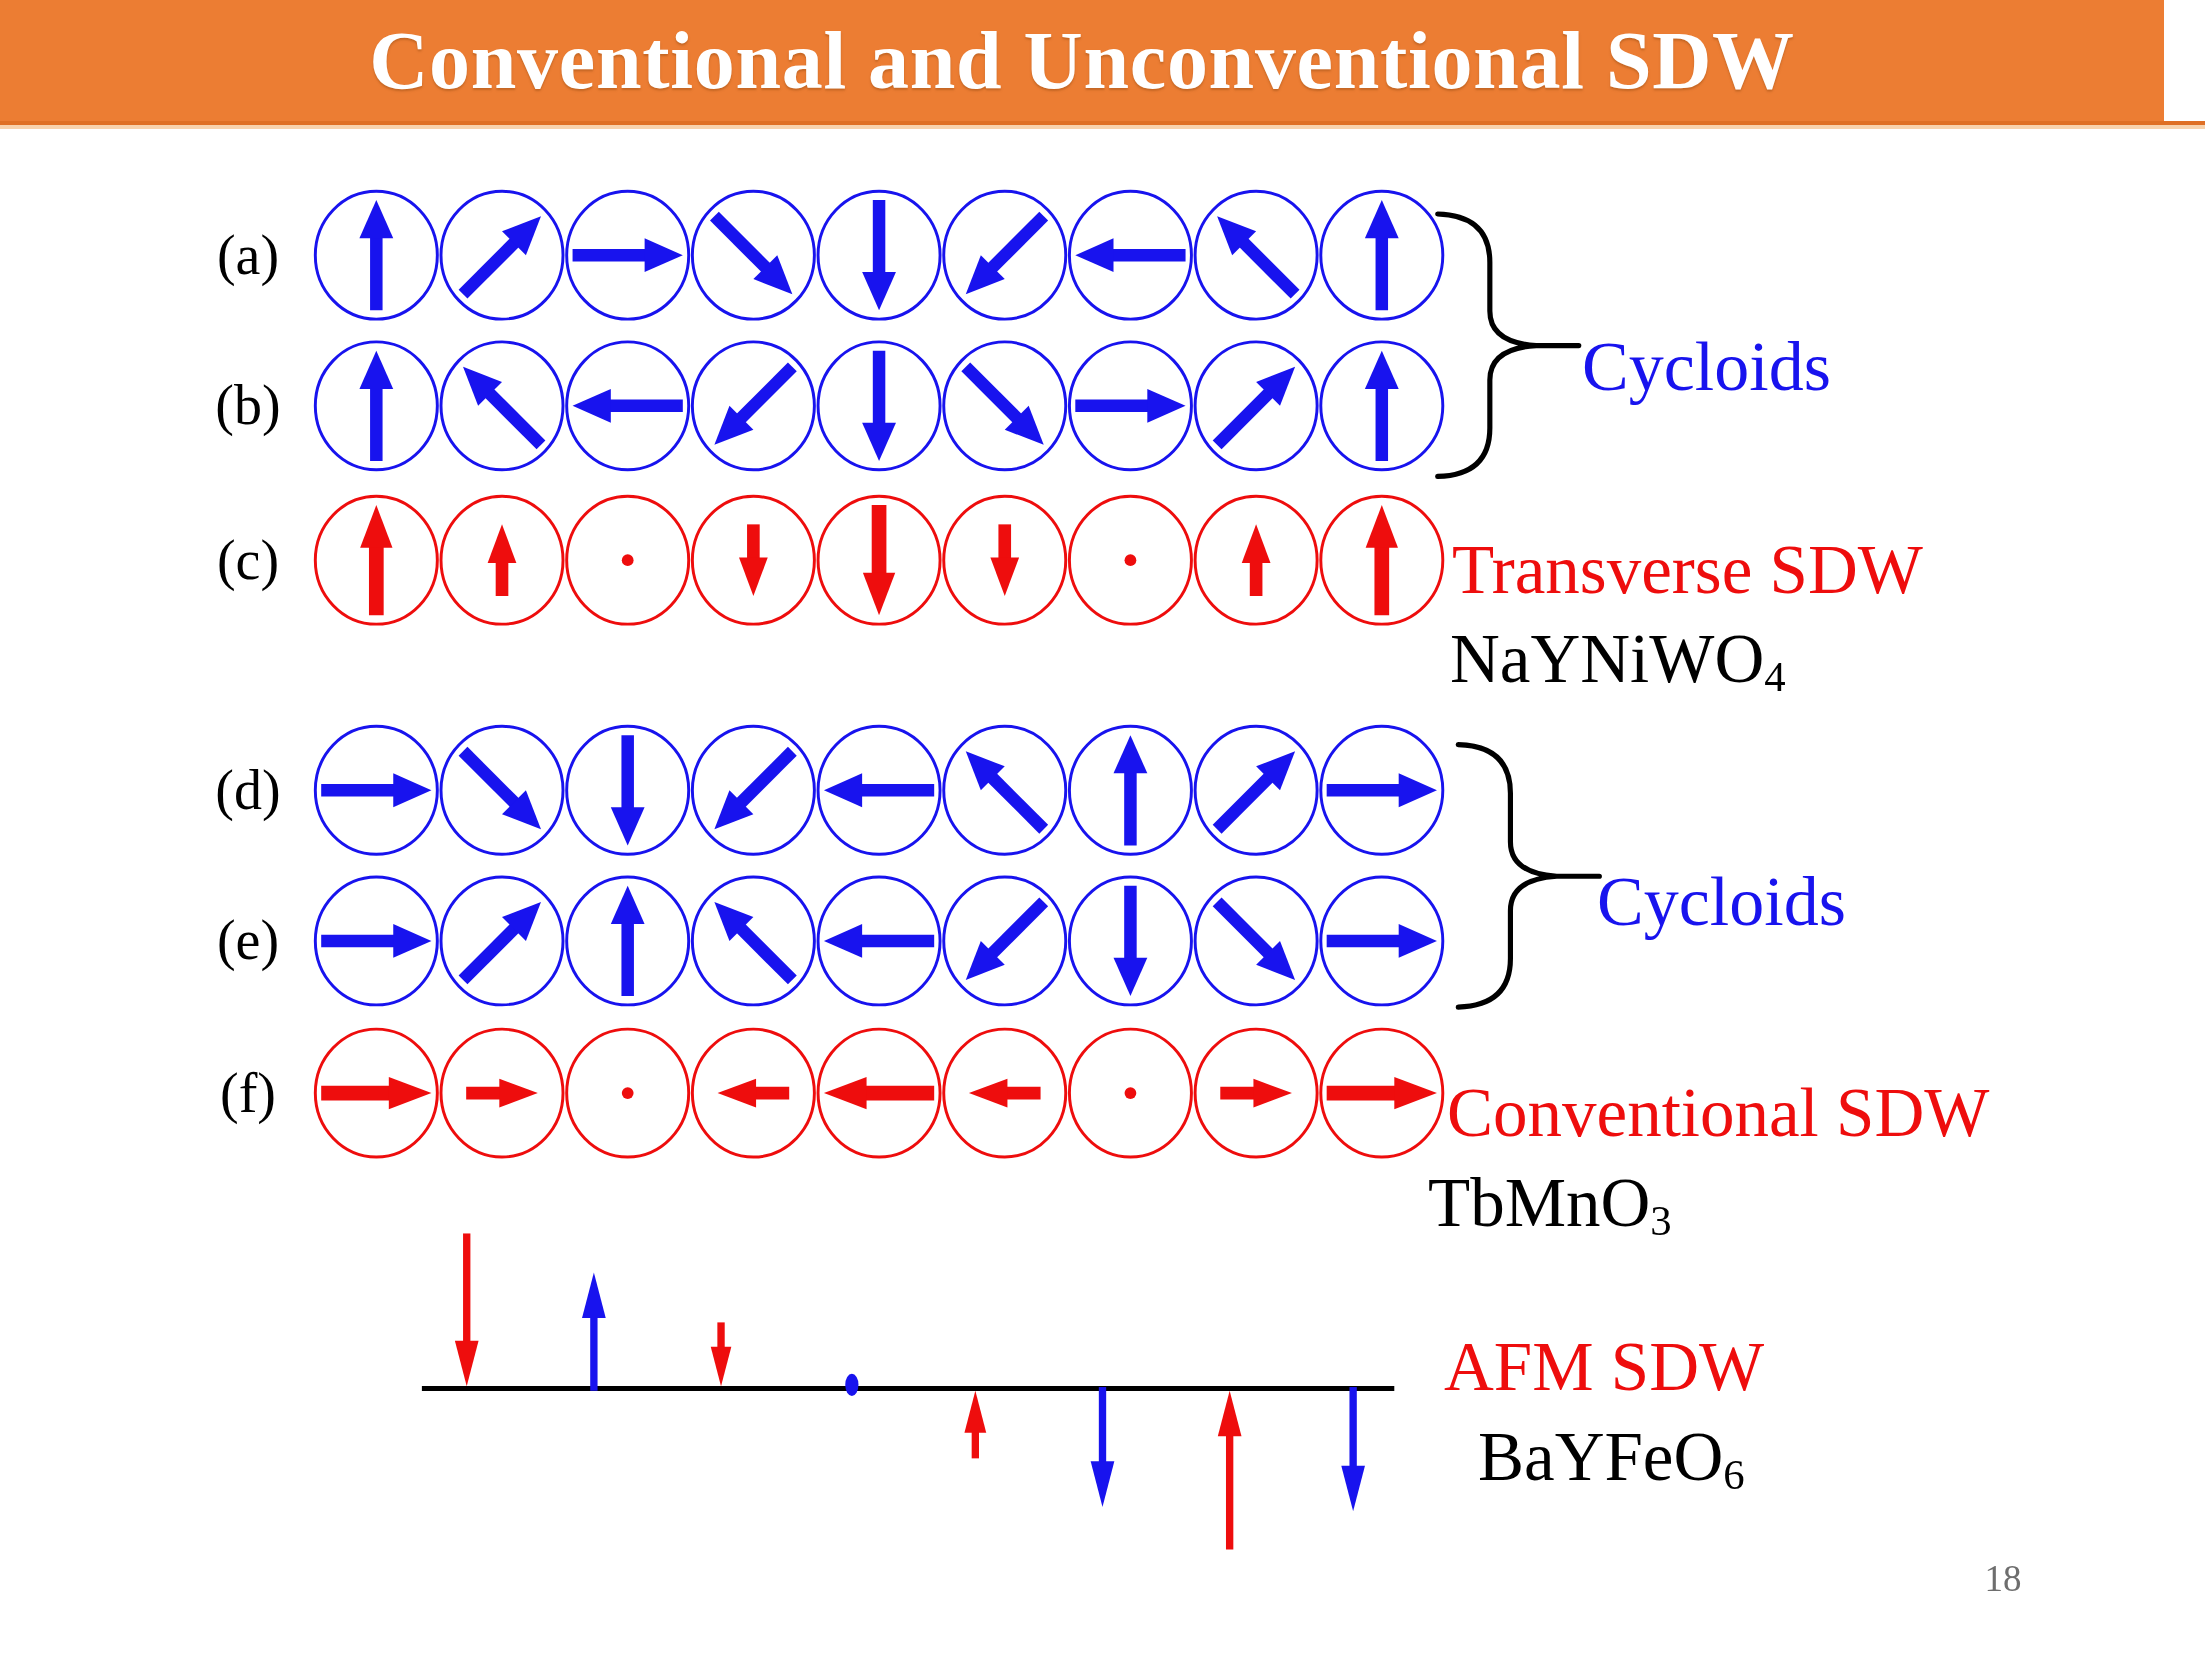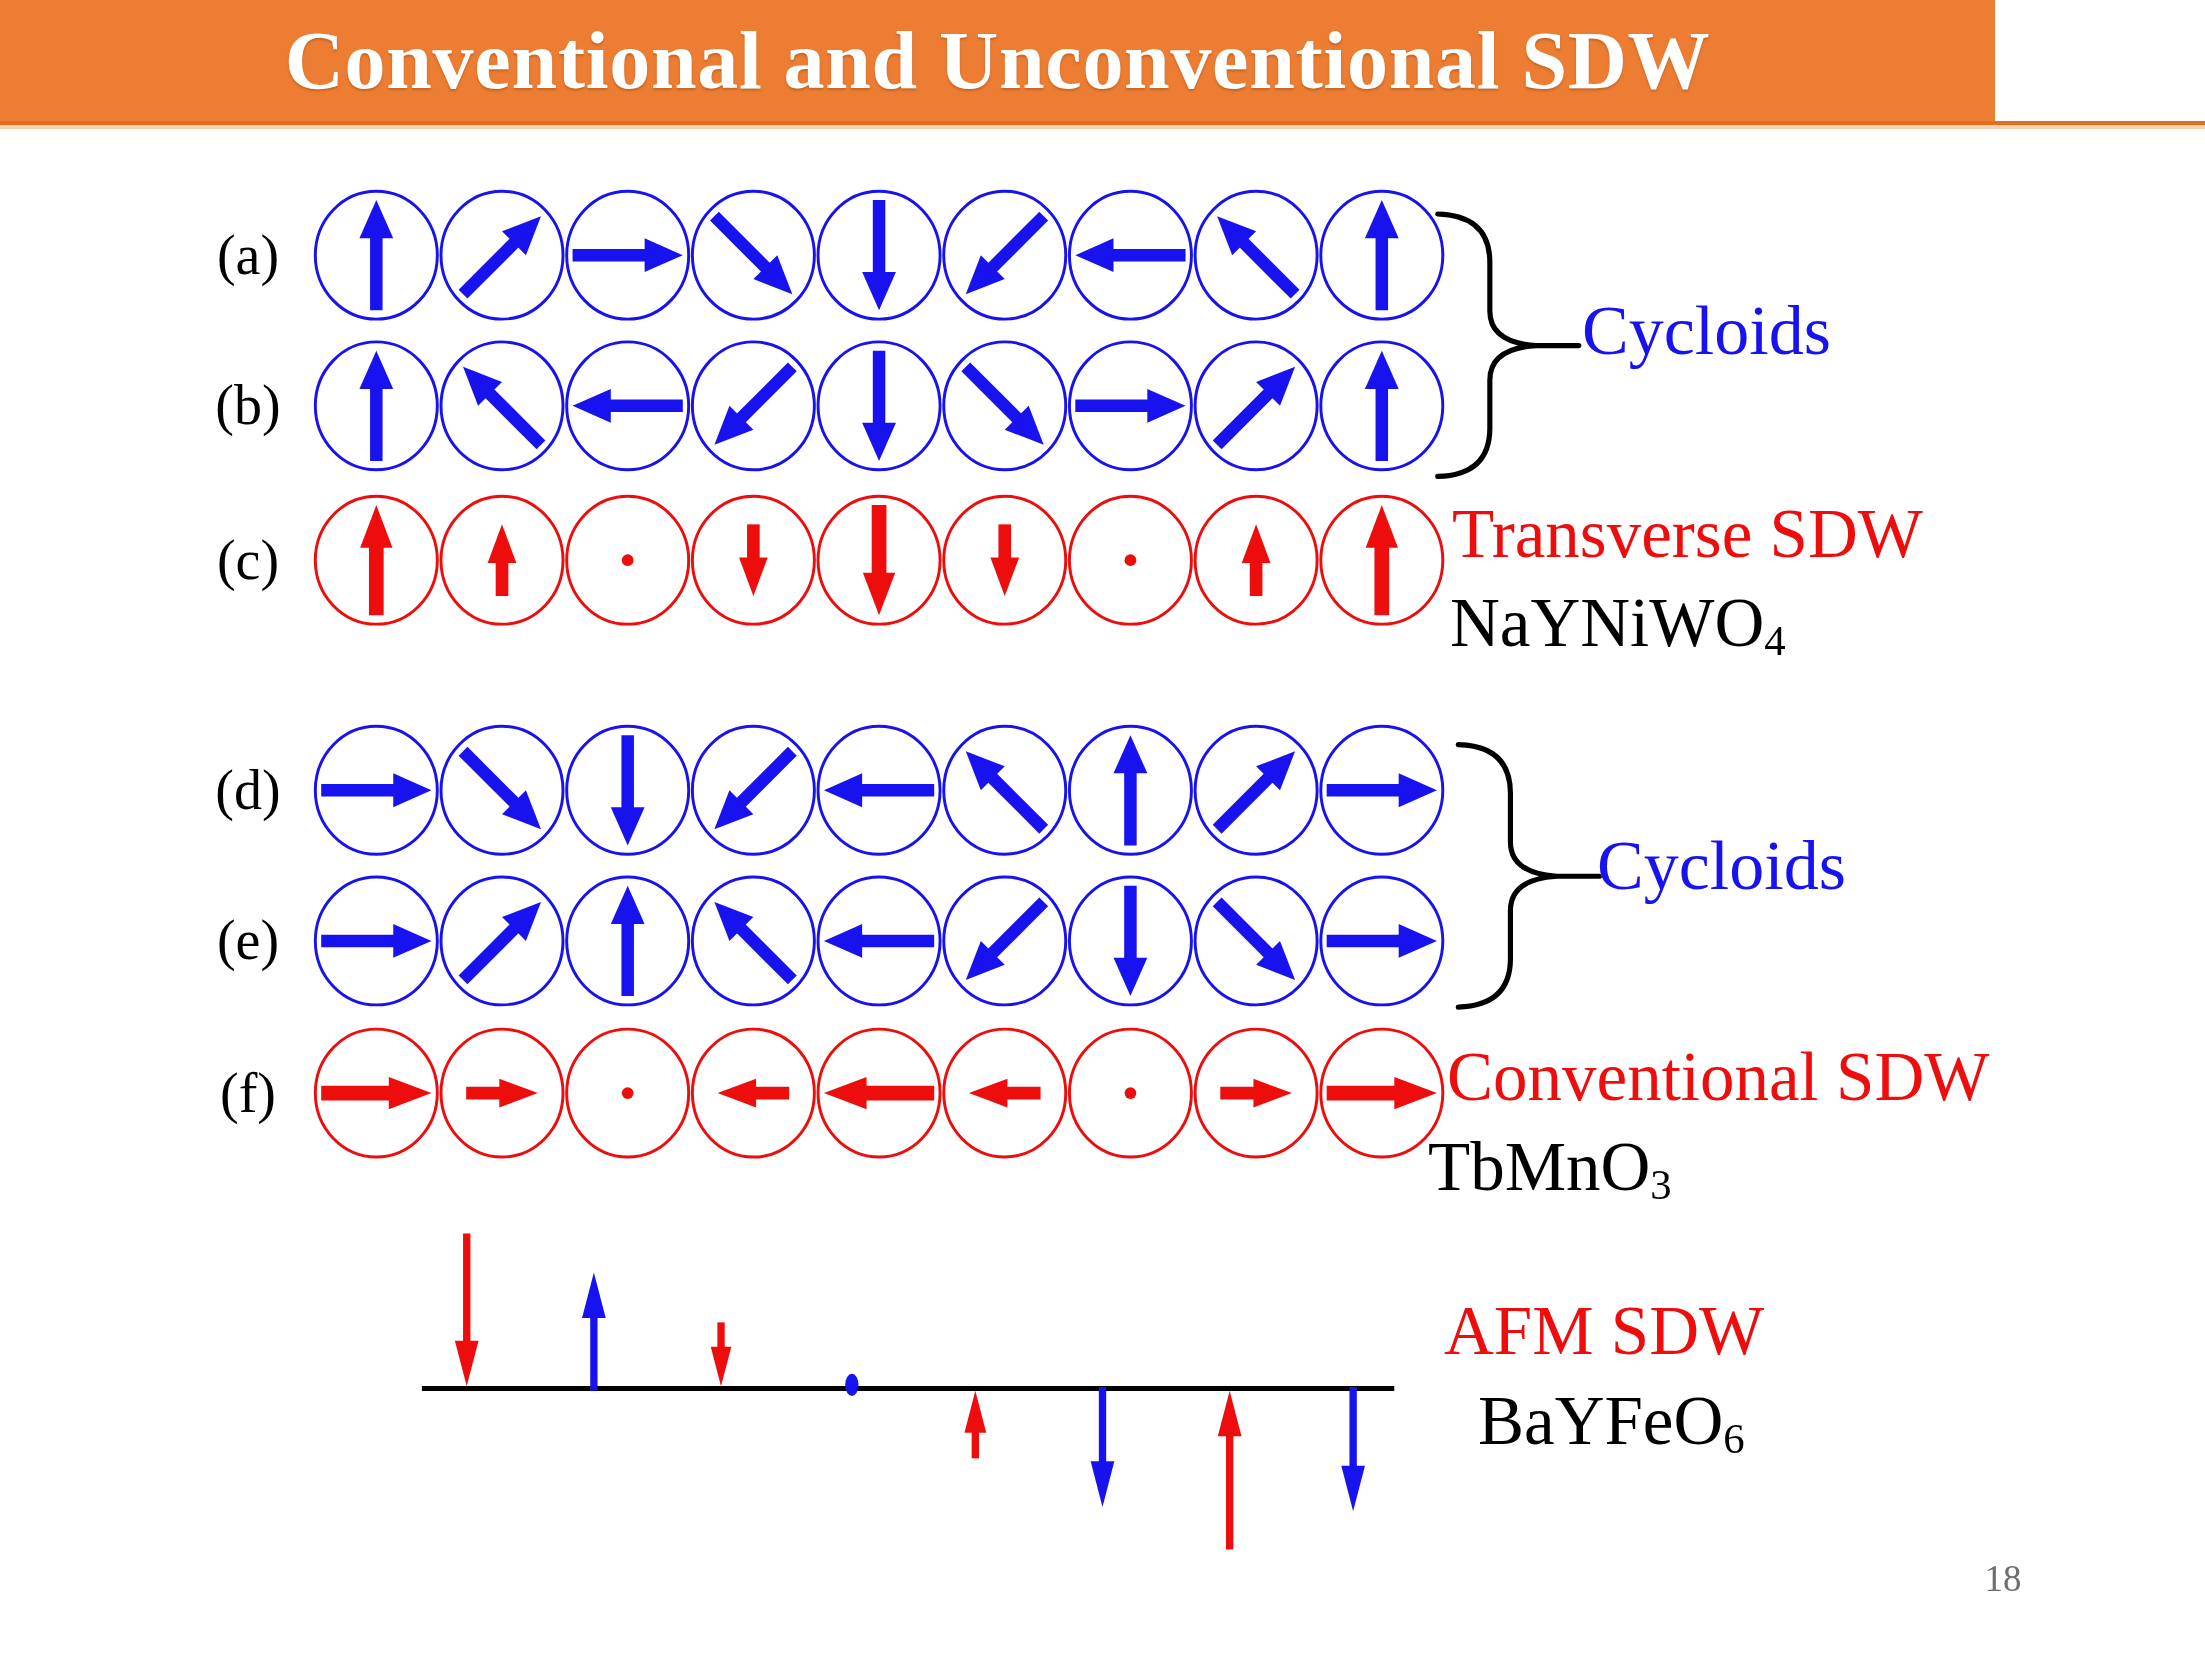--- a/index.html
+++ b/index.html
@@ -8,7 +8,7 @@
     font-family:"Liberation Serif","DejaVu Serif",serif;overflow:hidden;
   }
   .header{
-    position:absolute;left:0;top:0;width:1995px;height:121px;
+    position:absolute;left:0;top:0;width:2164px;height:121px;
     background:#EC7D33;display:flex;align-items:center;justify-content:center;
   }
   .header-title{

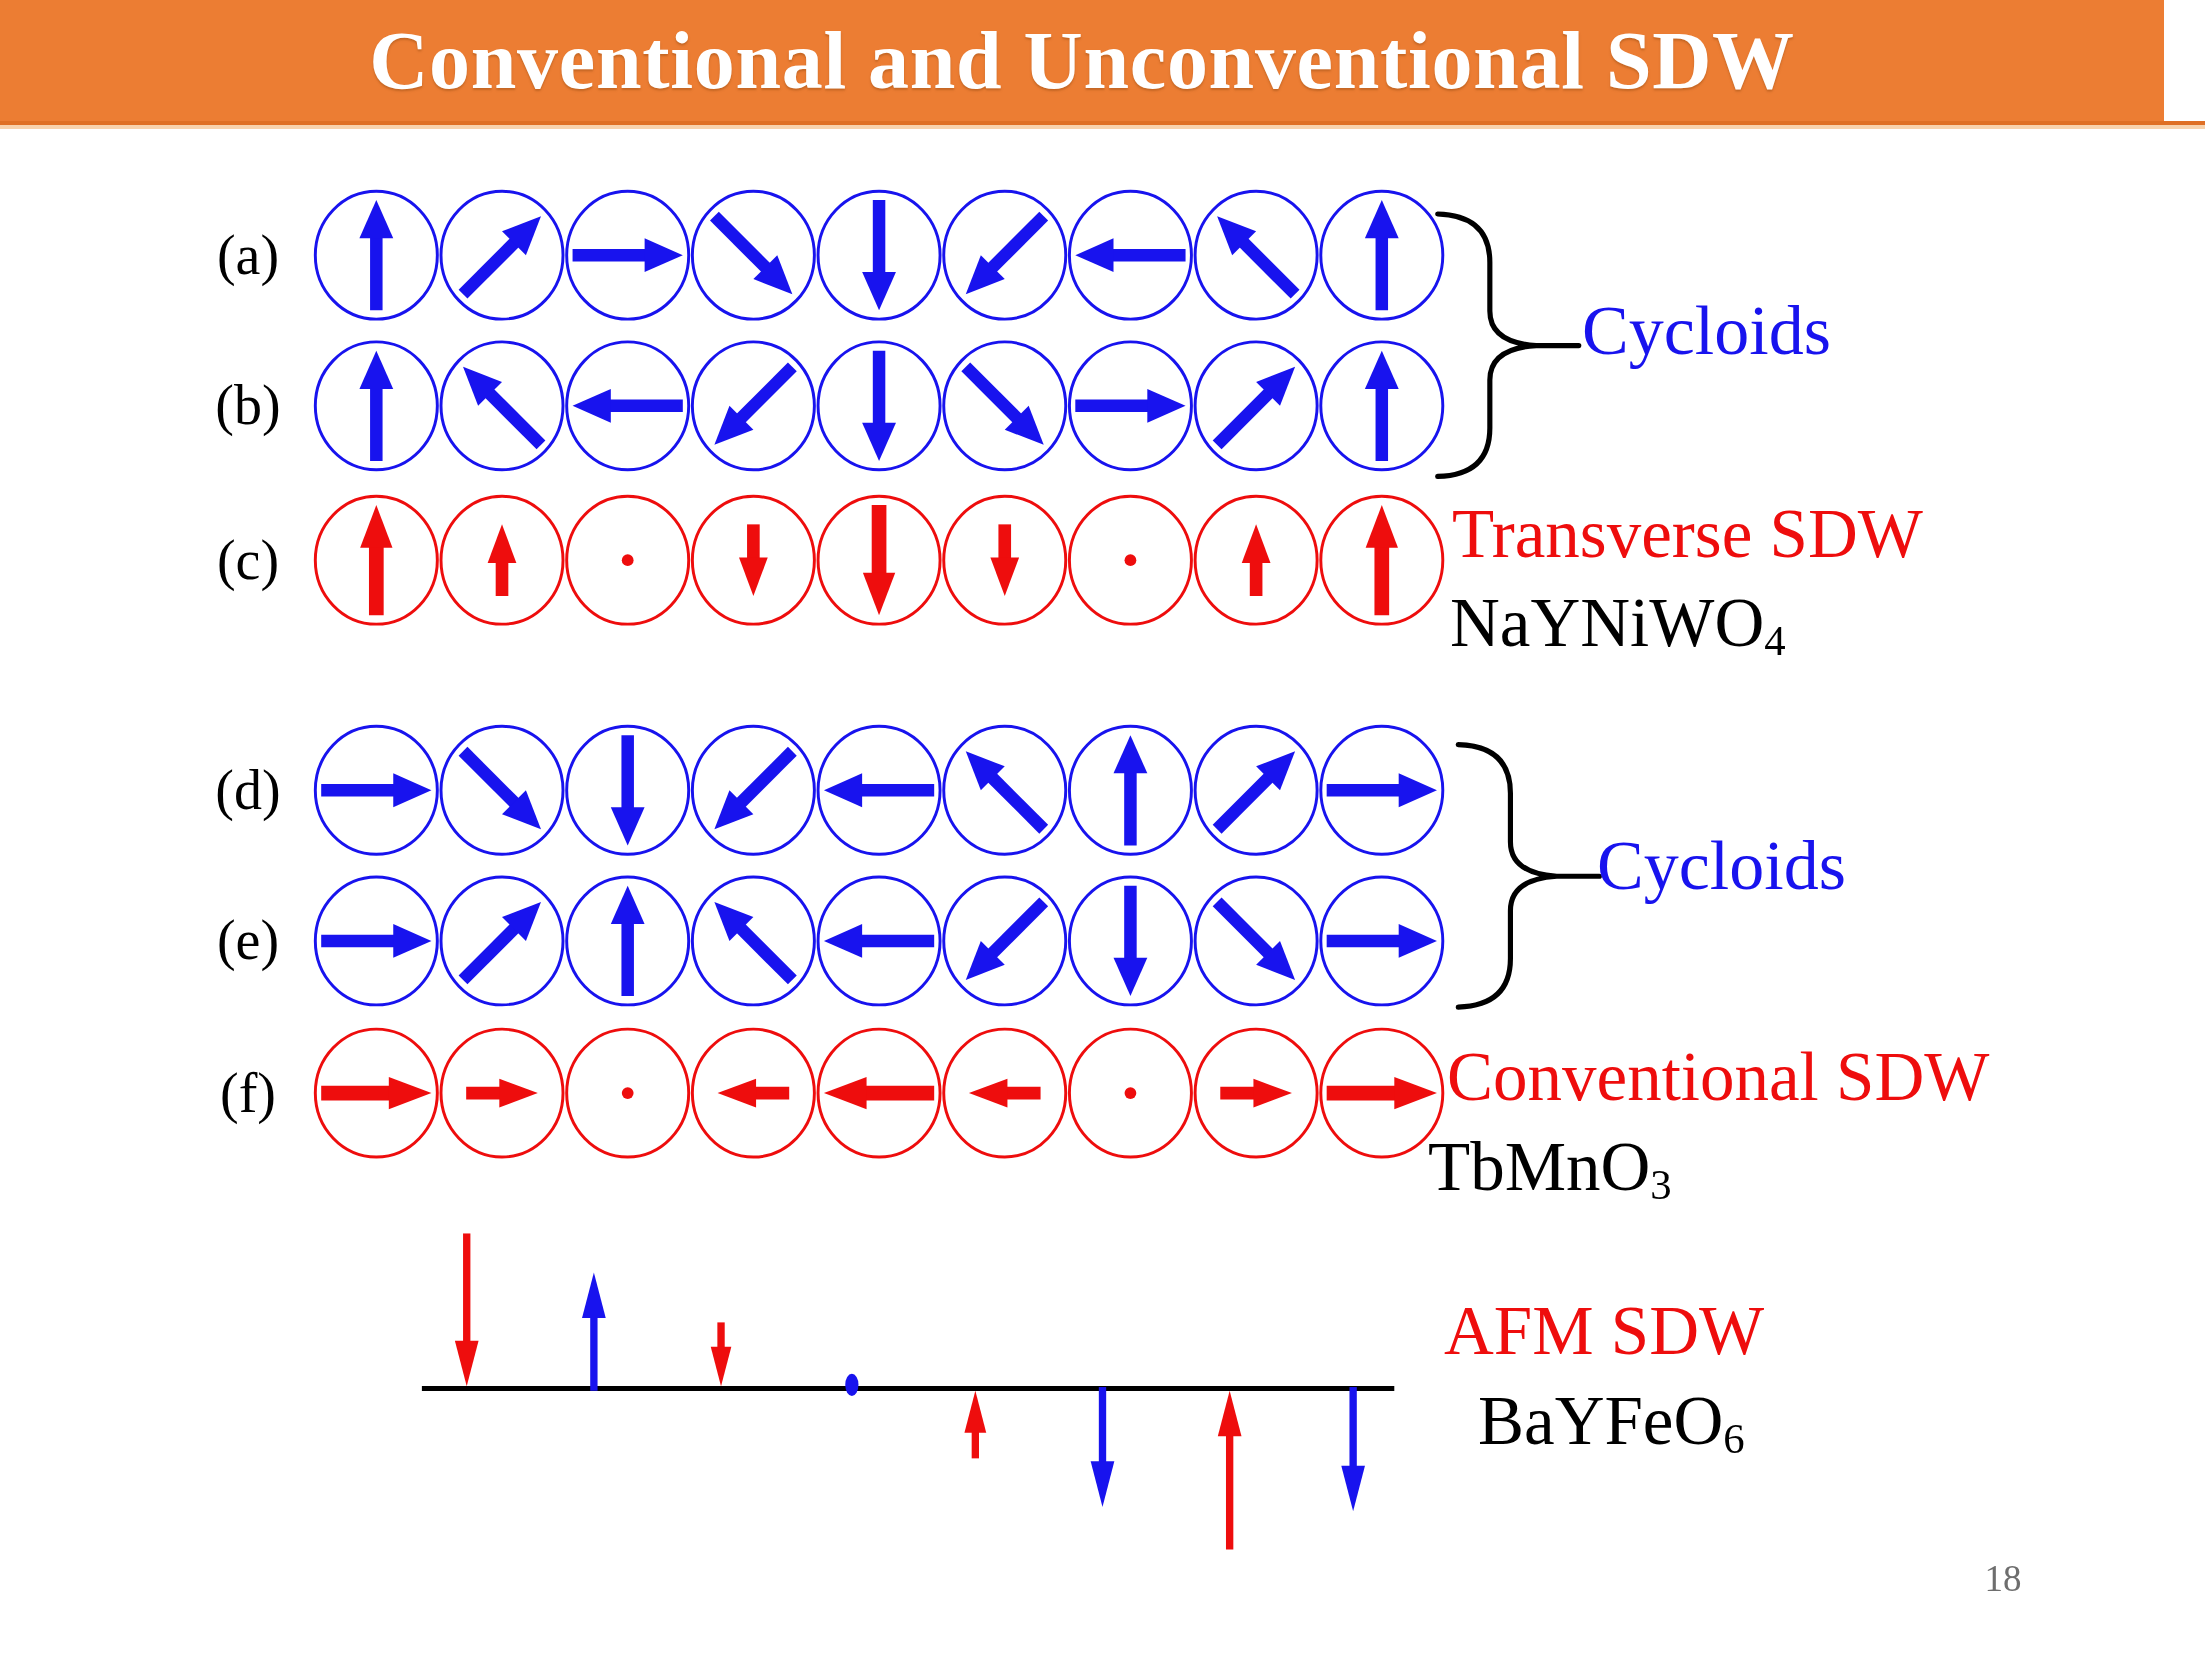--- a/index.html
+++ b/index.html
@@ -21,7 +21,7 @@
     position:absolute;left:193px;width:110px;height:81px;line-height:81px;
     text-align:center;font-size:56px;color:#000;
   }
-  .anno{position:absolute;white-space:nowrap;line-height:1.05;}
+  .anno{position:absolute;white-space:nowrap;line-height:1.05;margin-top:36px;}
   .anno.blue{color:#1813EE;}
   .anno.red{color:#EE0D0D;text-align:right;}
   .anno.black{color:#000000;}

